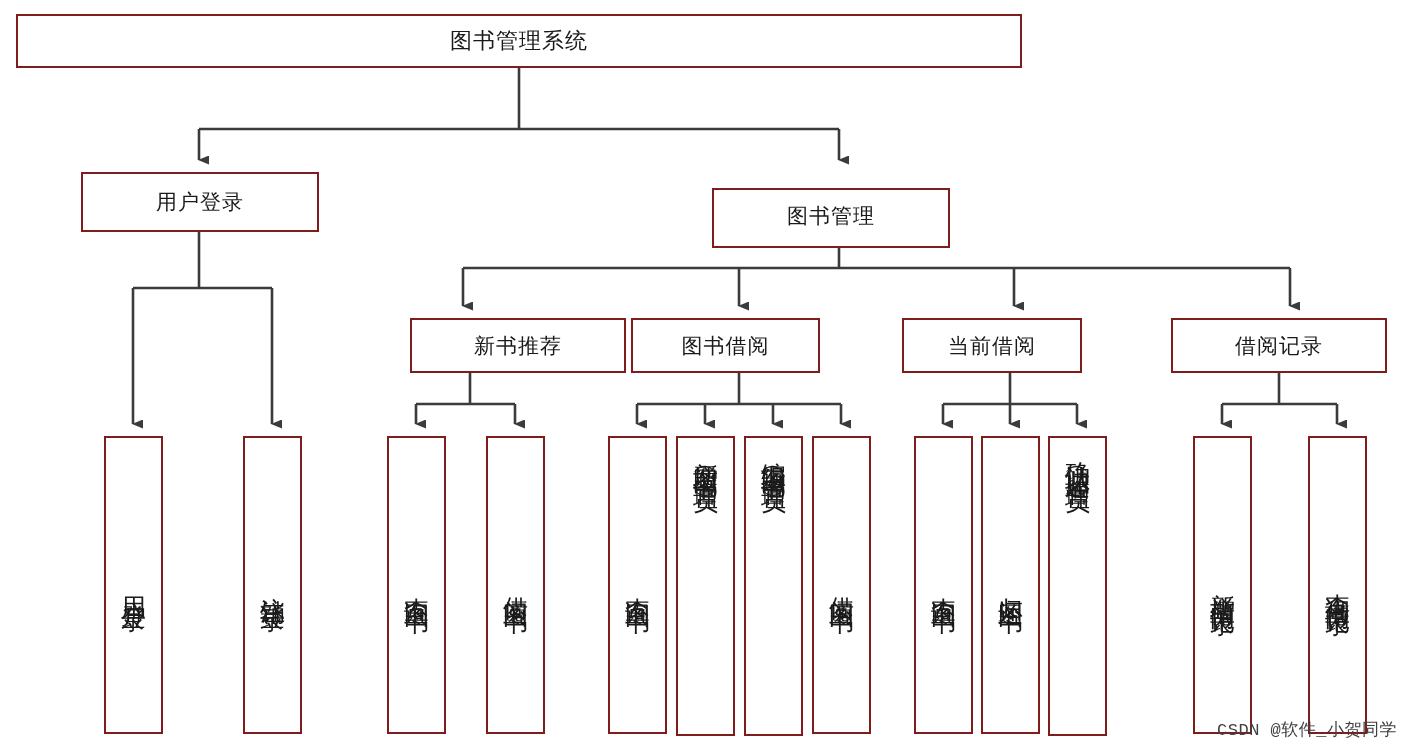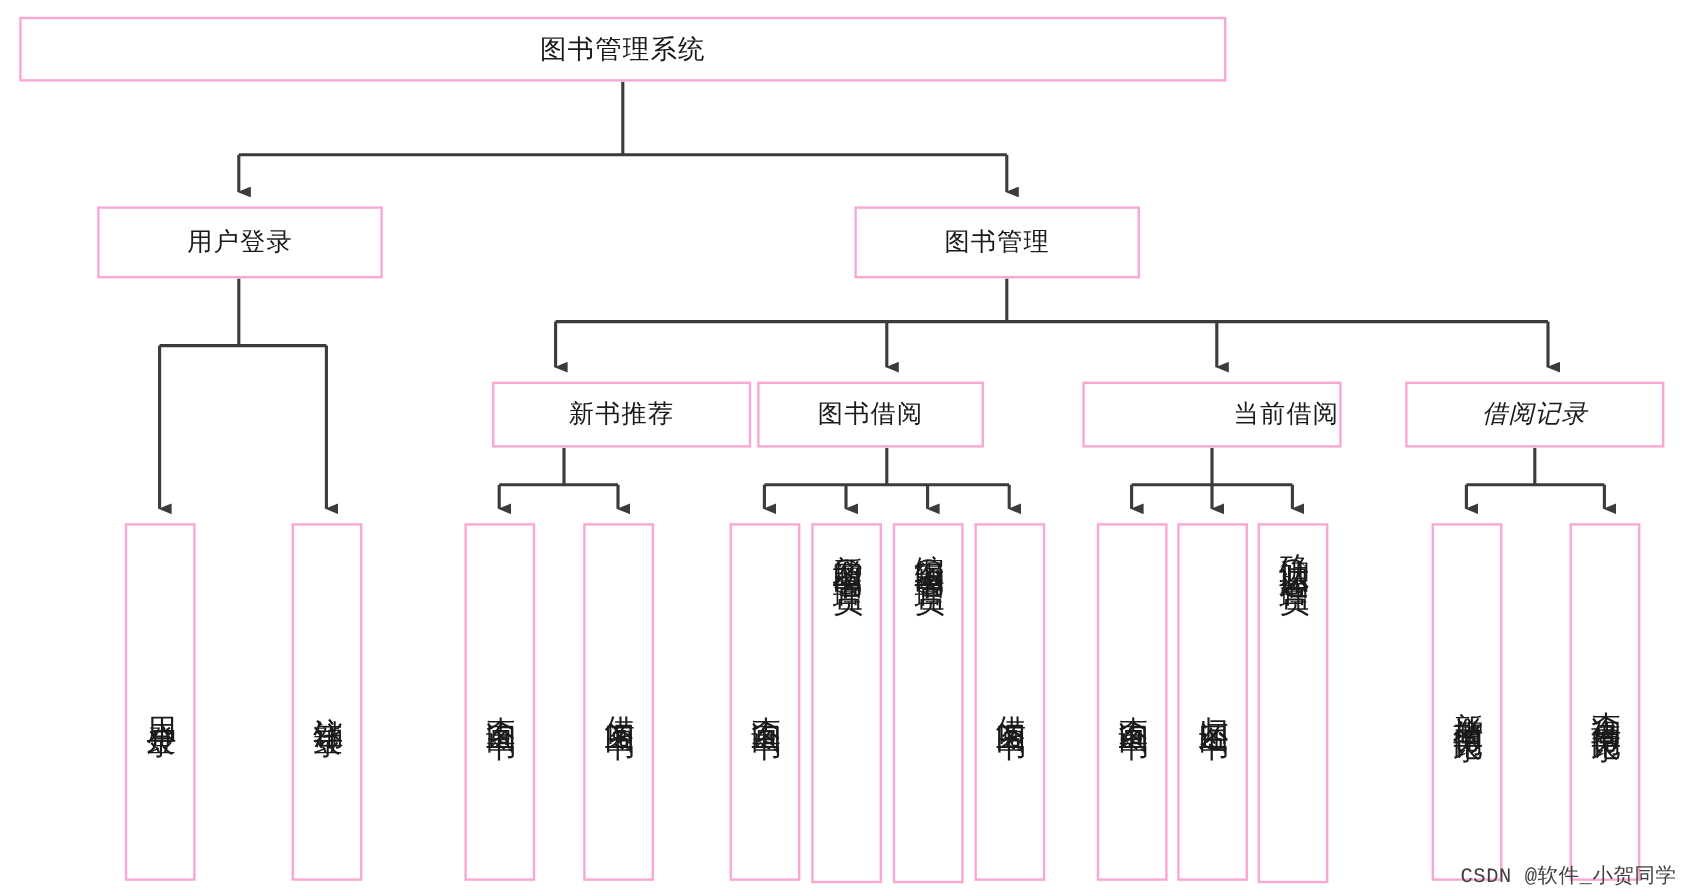--- a/index.html
+++ b/index.html
@@ -29,7 +29,7 @@
   .node {
     position: absolute;
     box-sizing: border-box;
-    border: 2px solid #f9a8d4;
+    border: 2px solid #7f1d1d;
     background: #ffffff;
     display: flex;
     align-items: center;

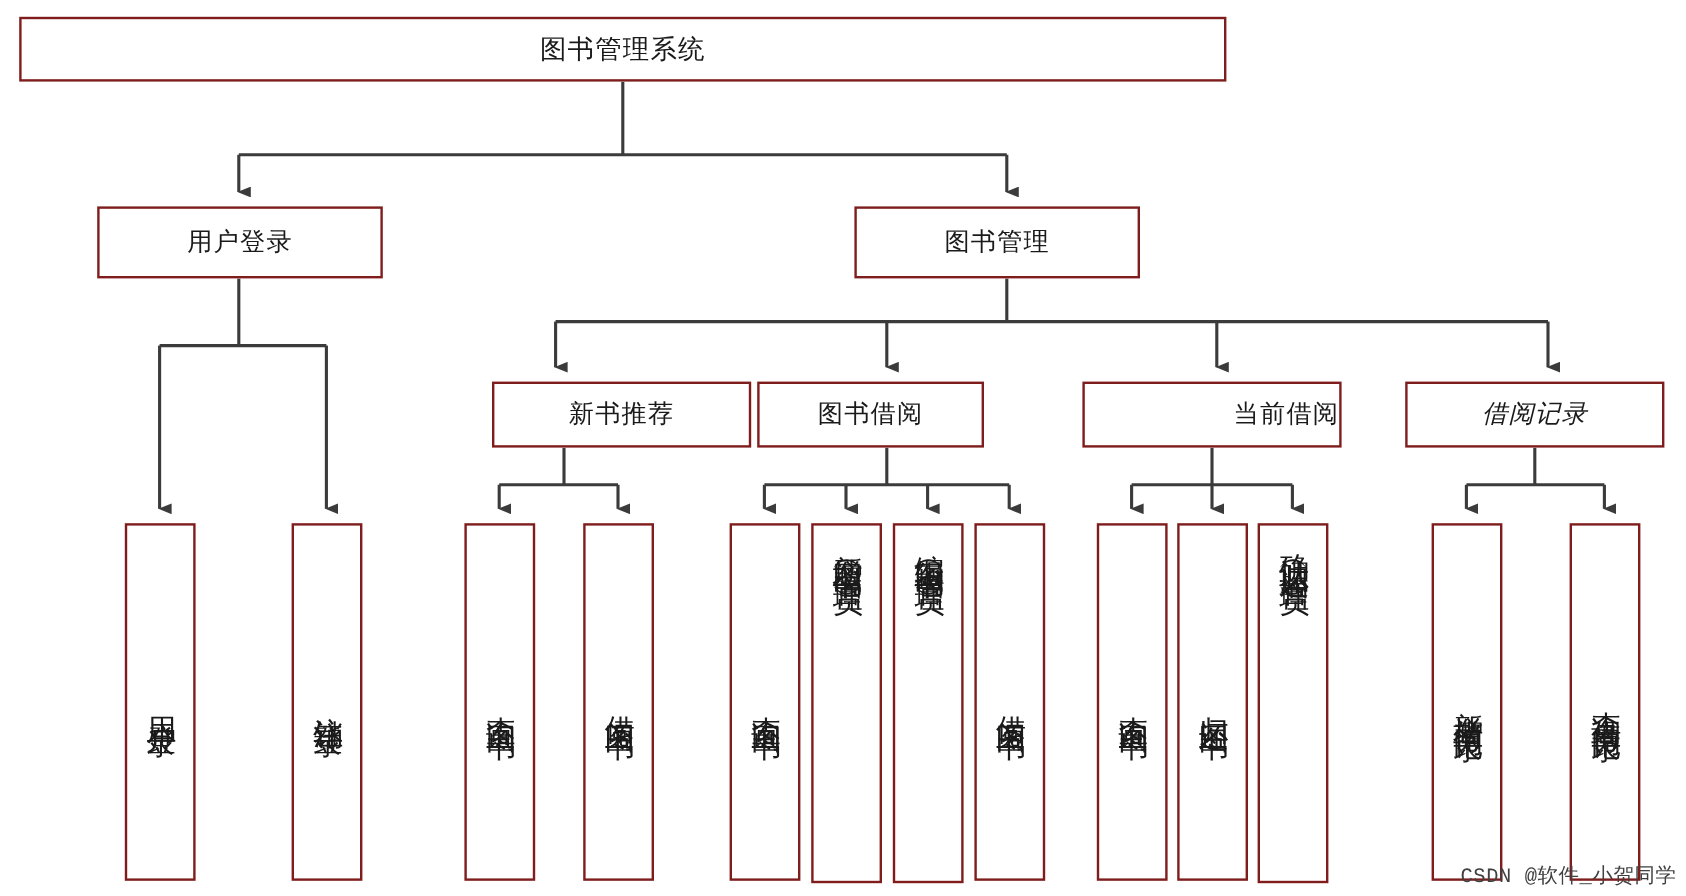--- a/index.html
+++ b/index.html
@@ -145,7 +145,7 @@
   <div class="node node-h" style="left:81px; top:172px; width:238px; height:60px;">
     <span>用户登录</span>
   </div>
-  <div class="node node-h" style="left:712px; top:172px; width:238px; height:60px;">
+  <div class="node node-h" style="left:712px; top:188px; width:238px; height:60px;font-family:Liberation Mono, monospace;">
     <span>图书管理</span>
   </div>
 

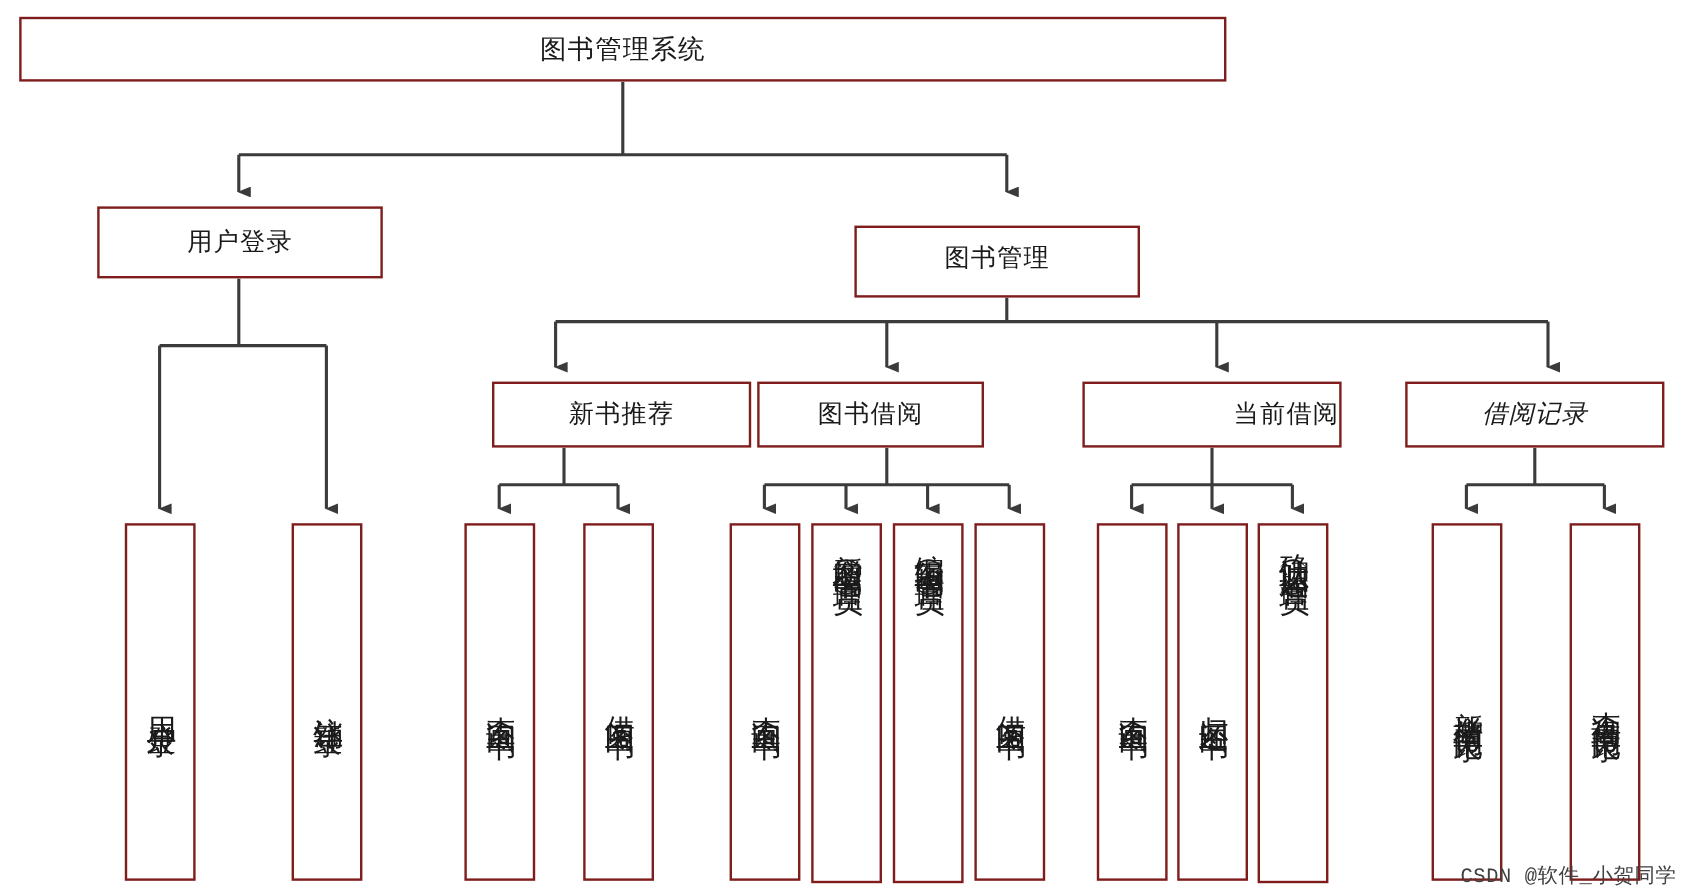--- a/index.html
+++ b/index.html
@@ -155,7 +155,7 @@
   <div class="node node-h" style="left:631px; top:318px; width:189px; height:55px;">
     <span>图书借阅</span>
   </div>
-  <div class="node node-h" style="left:902px; top:318px; width:216px; height:55px;justify-content:flex-end;">
+  <div class="node node-h" style="left:902px; top:318px; width:180px; height:55px;">
     <span>当前借阅</span>
   </div>
   <div class="node node-h" style="left:1171px; top:318px; width:216px; height:55px;font-style:italic;">

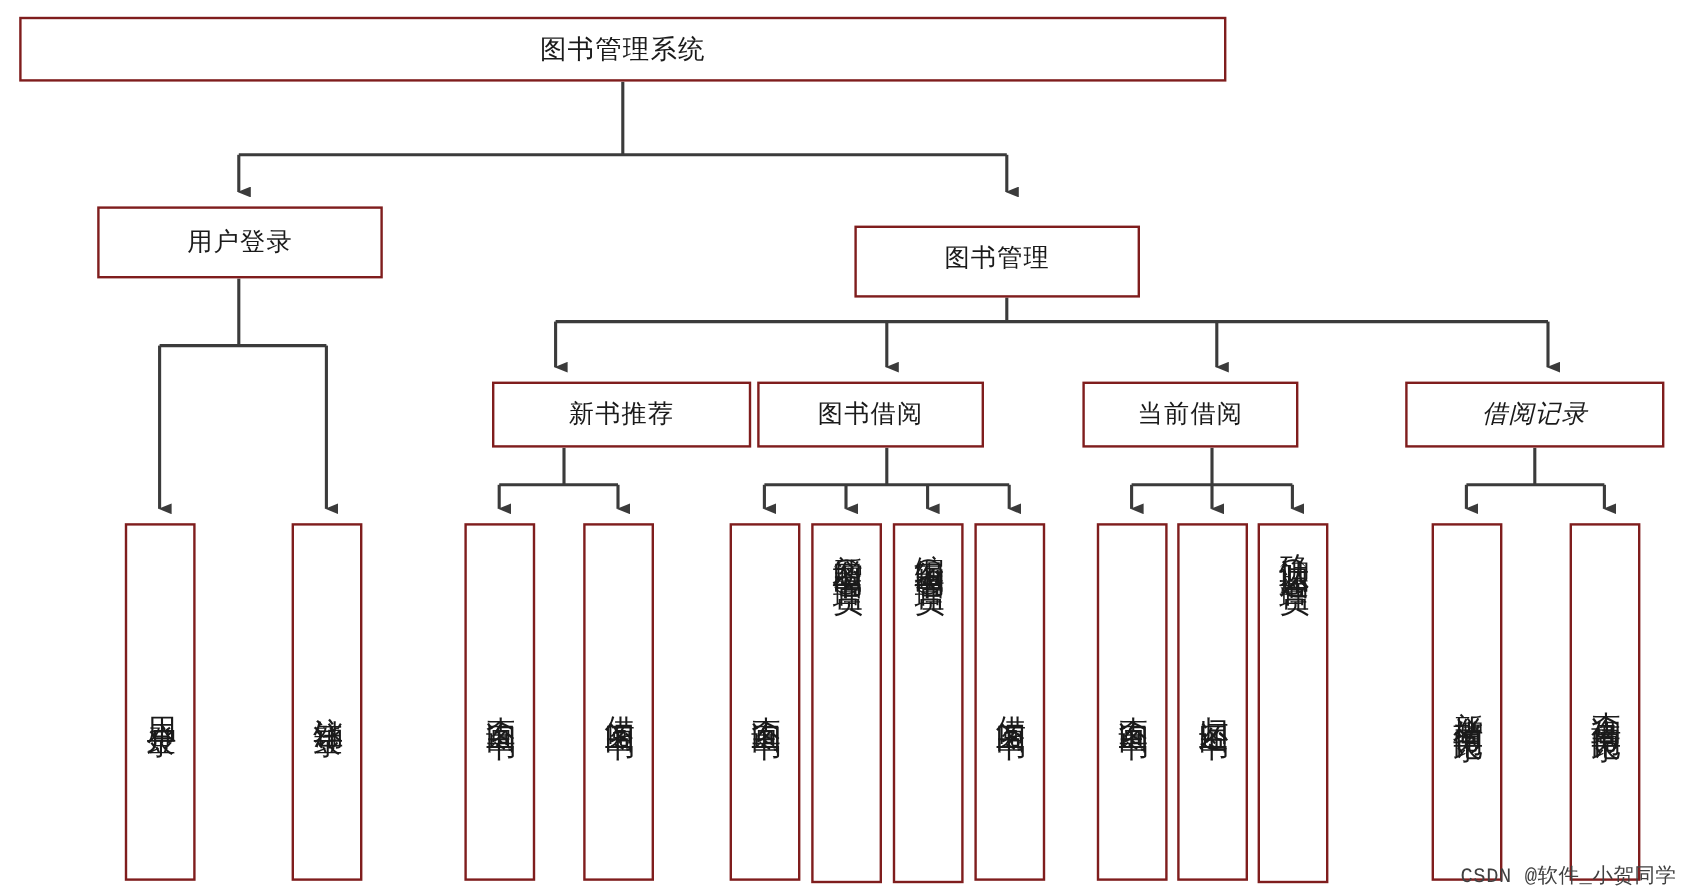--- a/index.html
+++ b/index.html
@@ -158,7 +158,7 @@
   <div class="node node-h" style="left:902px; top:318px; width:180px; height:55px;">
     <span>当前借阅</span>
   </div>
-  <div class="node node-h" style="left:1171px; top:318px; width:216px; height:55px;font-style:italic;">
+  <div class="node node-h" style="left:1171px; top:318px; width:216px; height:55px;">
     <span>借阅记录</span>
   </div>
 

